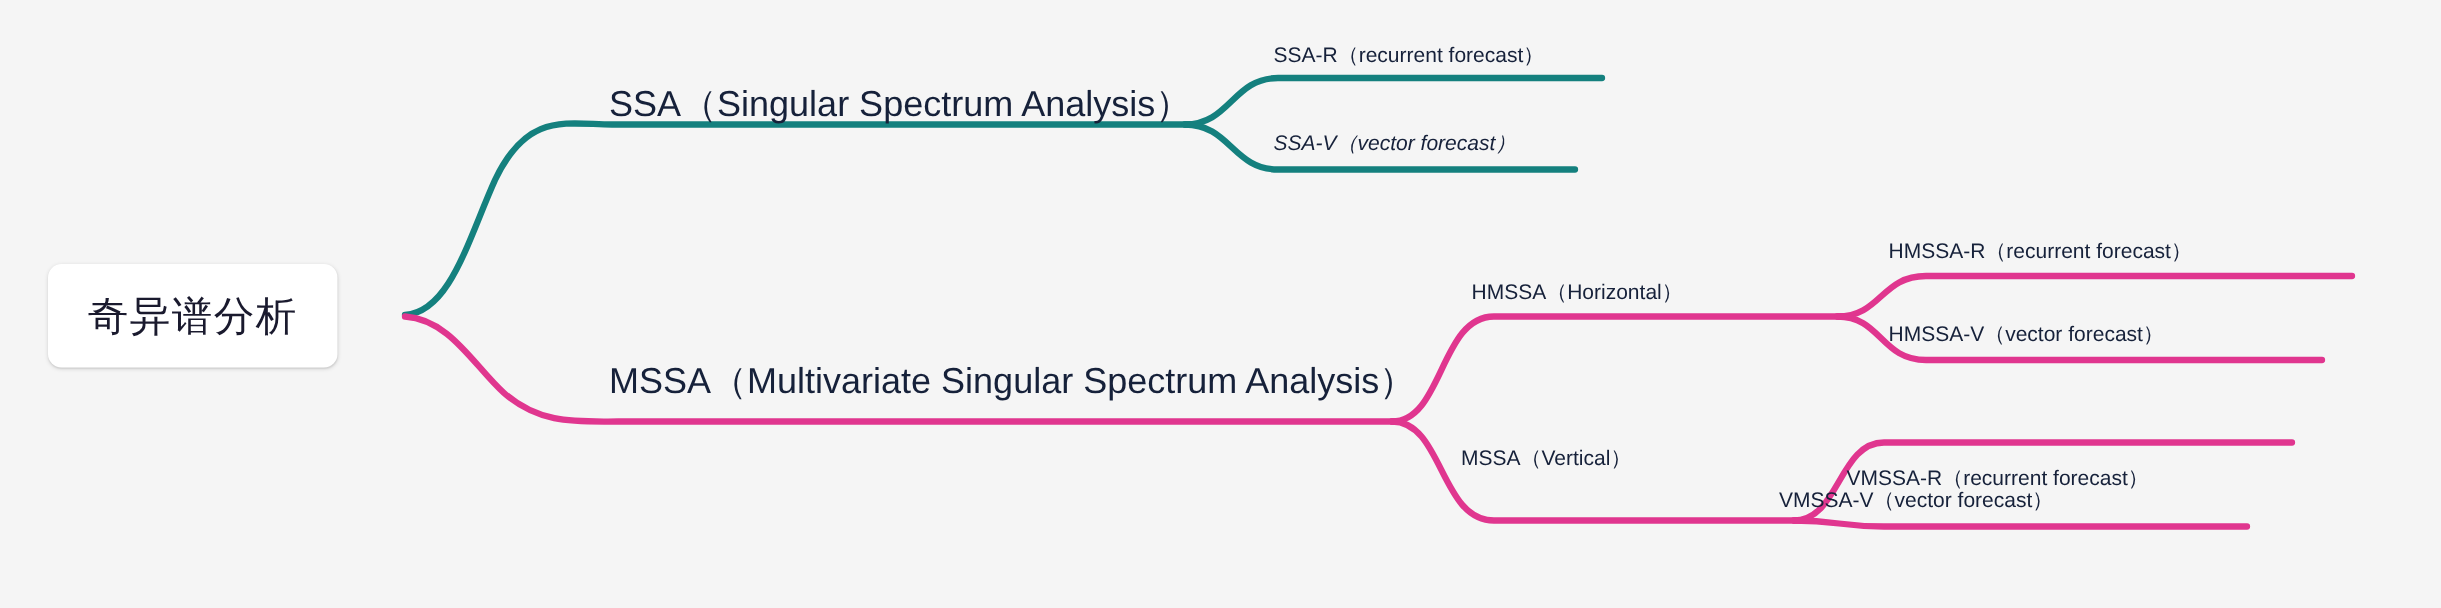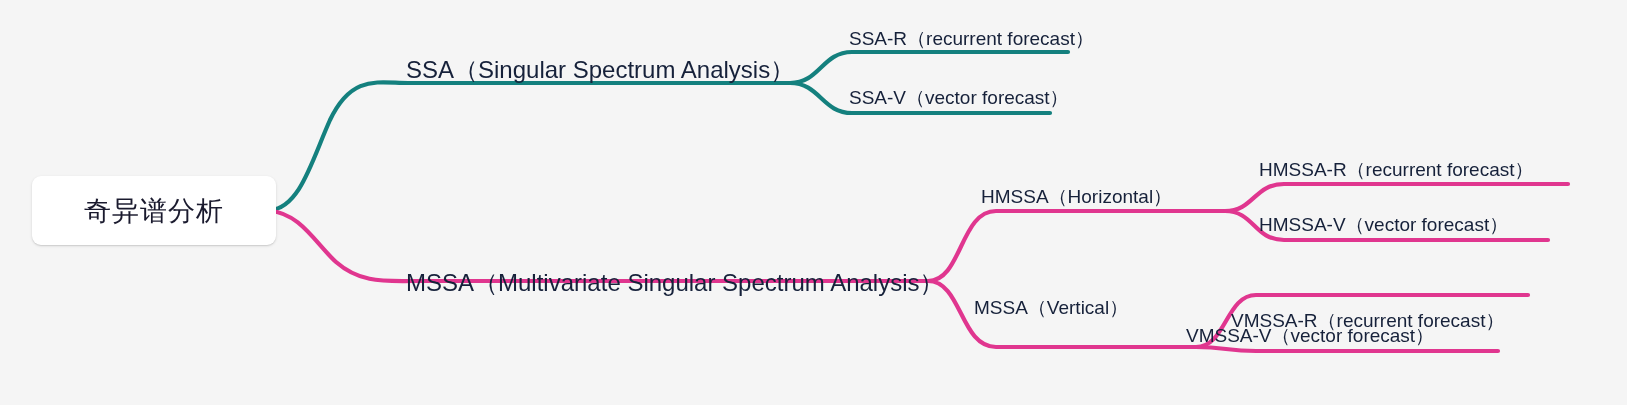--- a/index.html
+++ b/index.html
@@ -51,7 +51,7 @@
   }
   .node-label {
     position: absolute;
-    font-size: 19px;
+    font-size: 14px;
     color: #16213a;
     white-space: nowrap;
     line-height: 1;

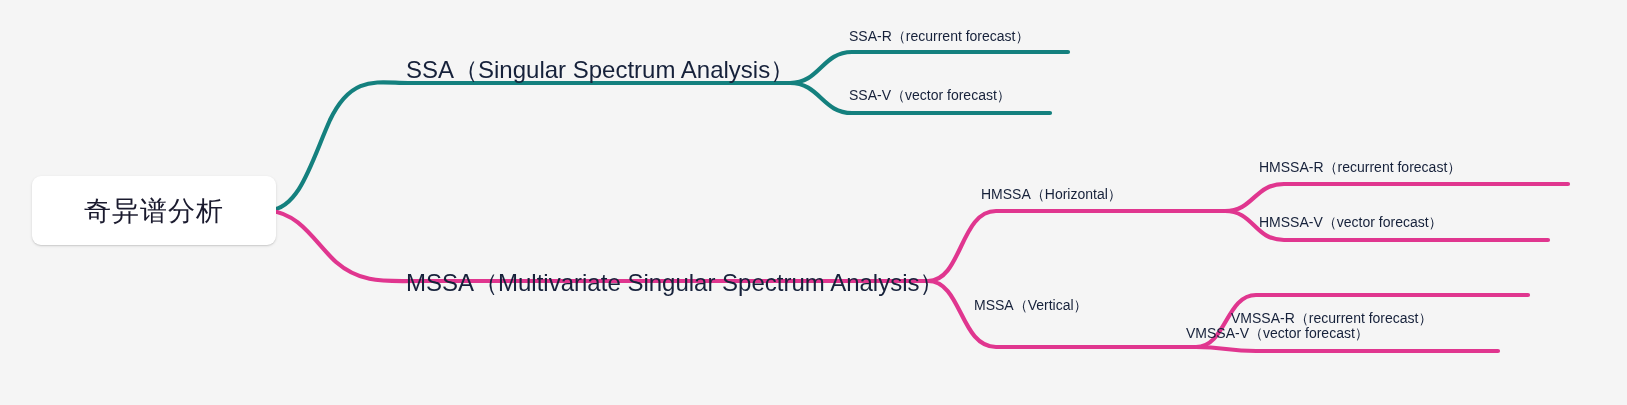--- a/index.html
+++ b/index.html
@@ -104,7 +104,7 @@
     <span>SSA-R（recurrent forecast）</span>
   </div>
 
-  <div class="node-label" style="left:849px; top:88px;">
+  <div class="node-label" style="left:849px; top:88px;font-style:italic;">
     <span>SSA-V（vector forecast）</span>
   </div>
 

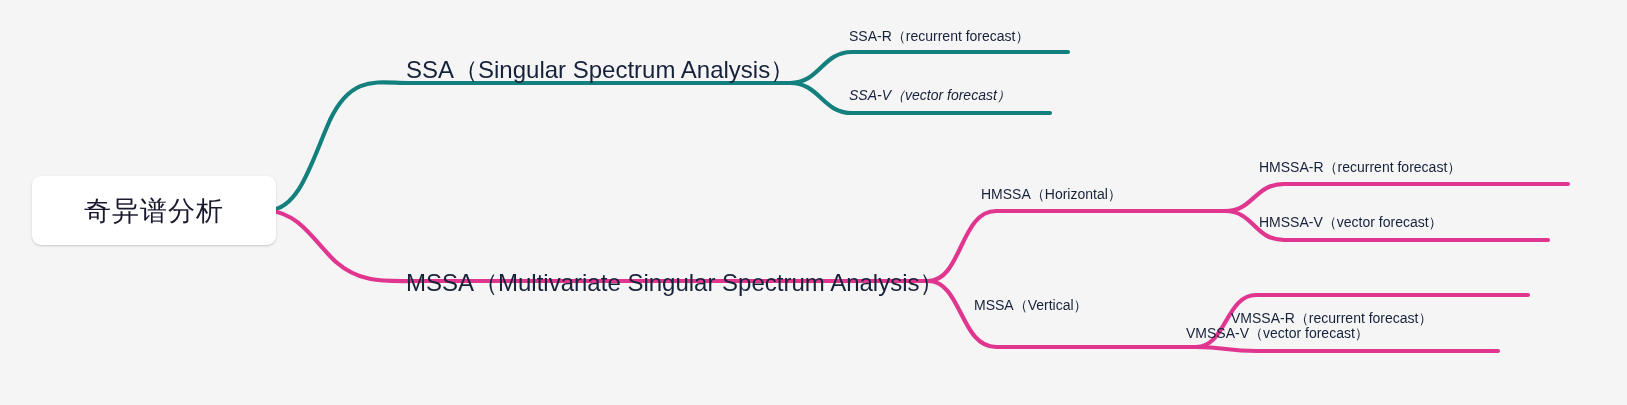--- a/index.html
+++ b/index.html
@@ -33,7 +33,7 @@
     position: absolute;
     left: 32px;
     top: 176px;
-    width: 244px;
+    width: 193px;
     height: 69px;
     background: #ffffff;
     border-radius: 9px;

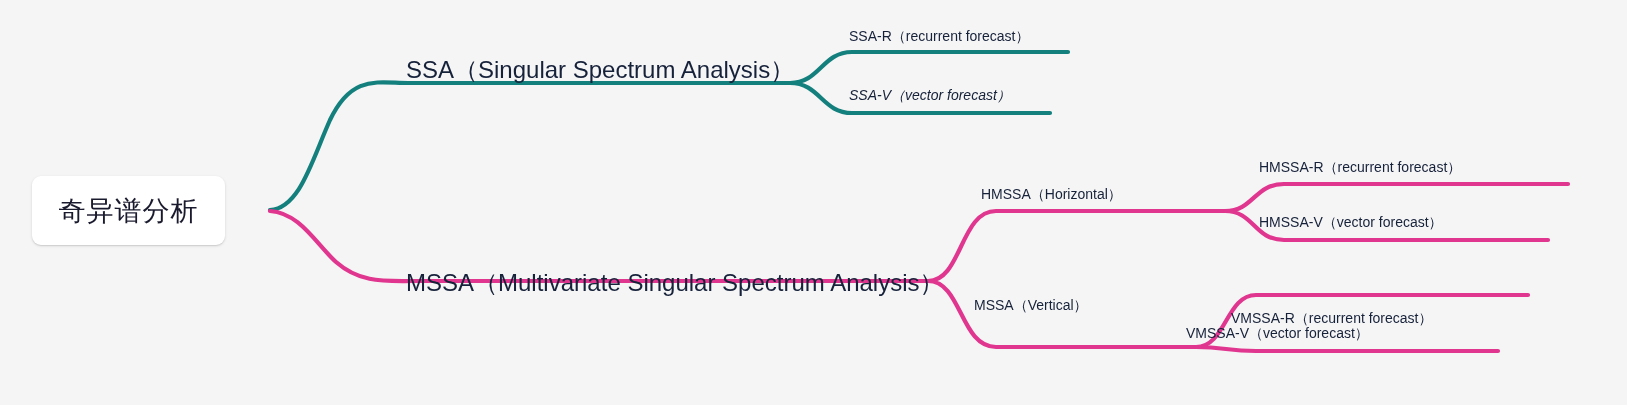--- a/index.html
+++ b/index.html
@@ -96,7 +96,7 @@
     <span>SSA（Singular Spectrum Analysis）</span>
   </div>
 
-  <div class="node-label lvl1" style="left:406px; top:243px;margin-top:28px;">
+  <div class="node-label lvl1" style="left:406px; top:243px;">
     <span>MSSA（Multivariate Singular Spectrum Analysis）</span>
   </div>
 

